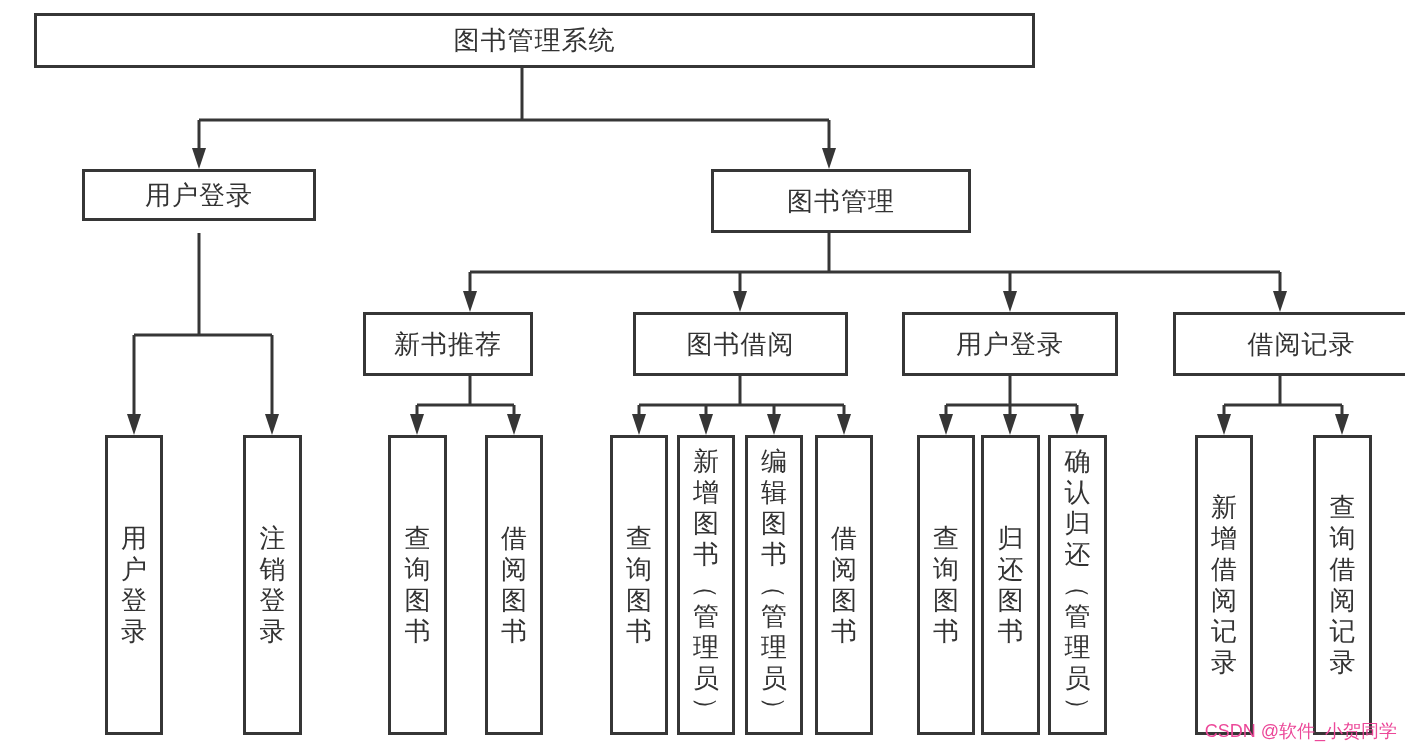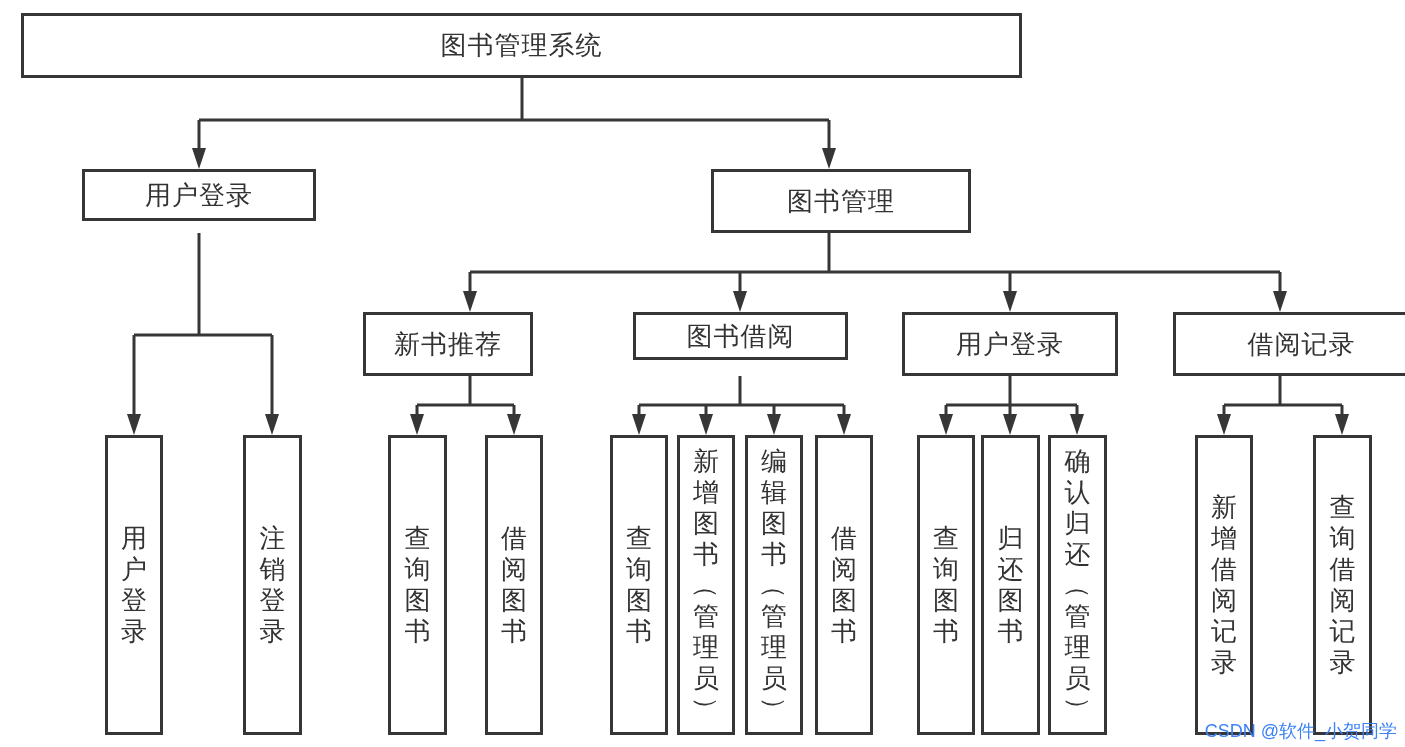--- a/index.html
+++ b/index.html
@@ -136,7 +136,7 @@
     </g>
   </svg>
 
-  <div class="node h" style="left:21px;top:13px;width:1001px;height:65px">
+  <div class="node h" style="left:34px;top:13px;width:1001px;height:55px">
     <span>图书管理系统</span>
   </div>
 

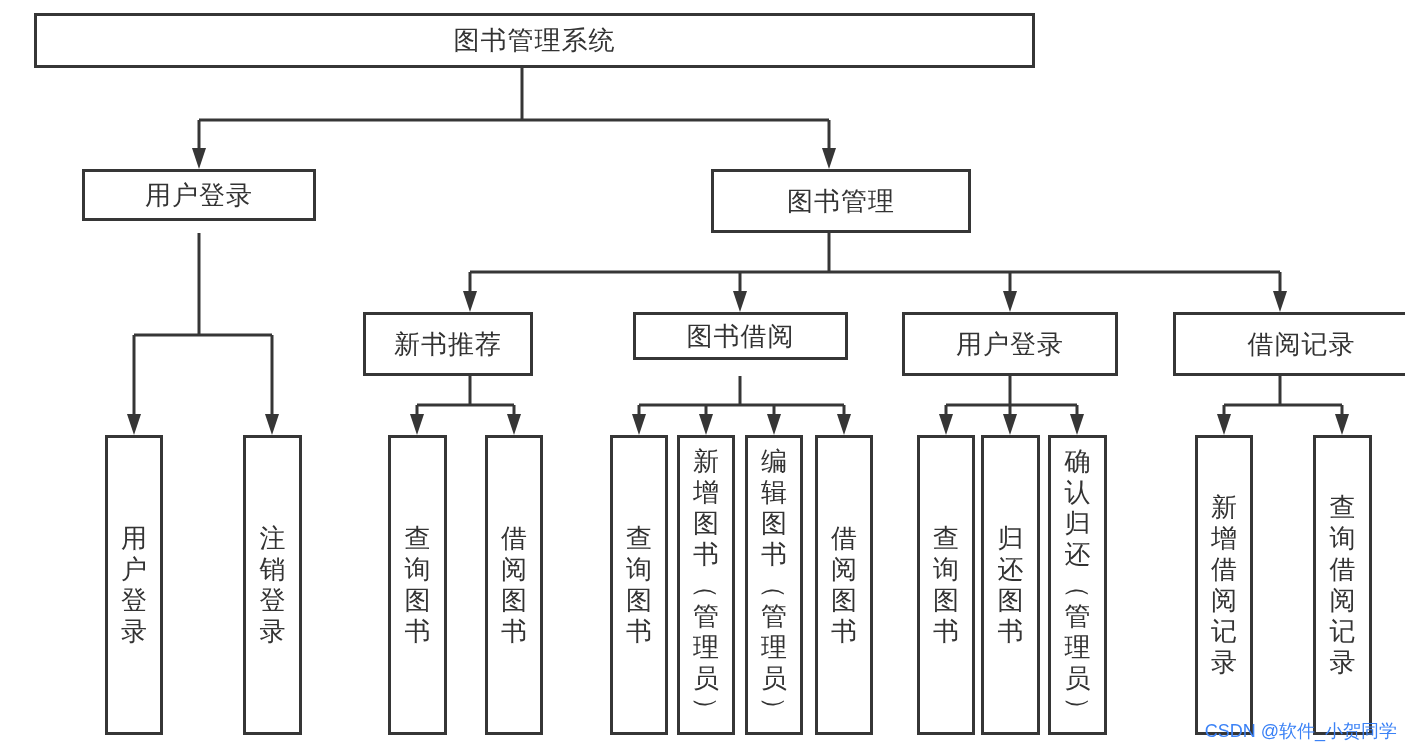--- a/index.html
+++ b/index.html
@@ -150,7 +150,7 @@
   <div class="node h" style="left:363px;top:312px;width:170px;height:64px">
     <span>新书推荐</span>
   </div>
-  <div class="node h" style="left:633px;top:312px;width:215px;height:48px">
+  <div class="node h" style="left:633px;top:312px;width:215px;height:64px">
     <span>图书借阅</span>
   </div>
   <div class="node h" style="left:902px;top:312px;width:216px;height:64px">

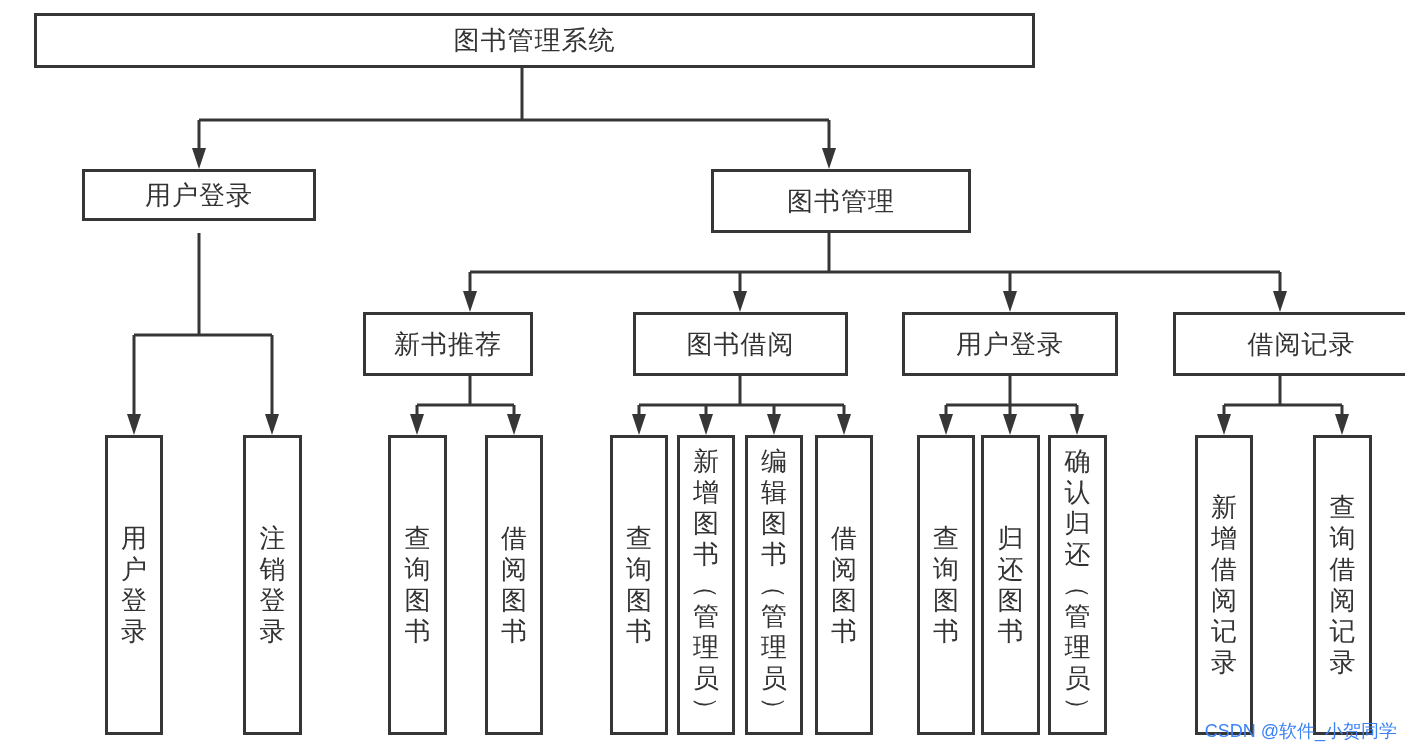--- a/index.html
+++ b/index.html
@@ -57,7 +57,7 @@
     right: 8px;
     bottom: 4px;
     font-size: 18px;
-    color: #3b82f6;
+    color: #ec4899;
     z-index: 5;
     white-space: nowrap;
   }

